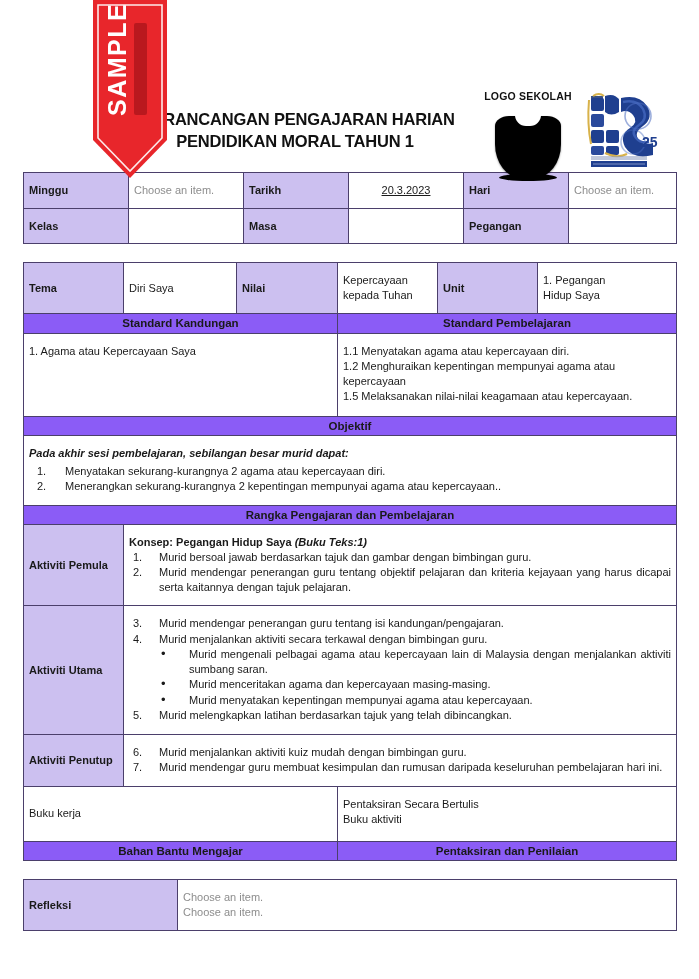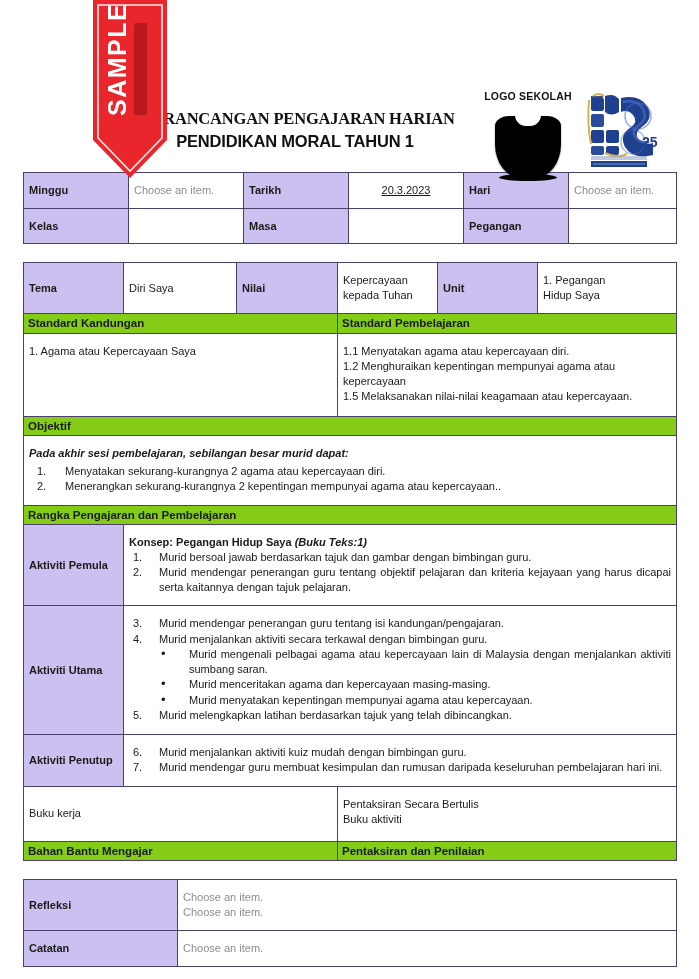--- a/index.html
+++ b/index.html
@@ -44,7 +44,7 @@
     color: #111;
     white-space: nowrap;
   }
-  .title-line.l1 { padding-left: 28px; font-family: Liberation Serif, serif; }
+  .title-line.l1 { padding-left: 28px; }
 
   .logo-area {
     position: absolute;

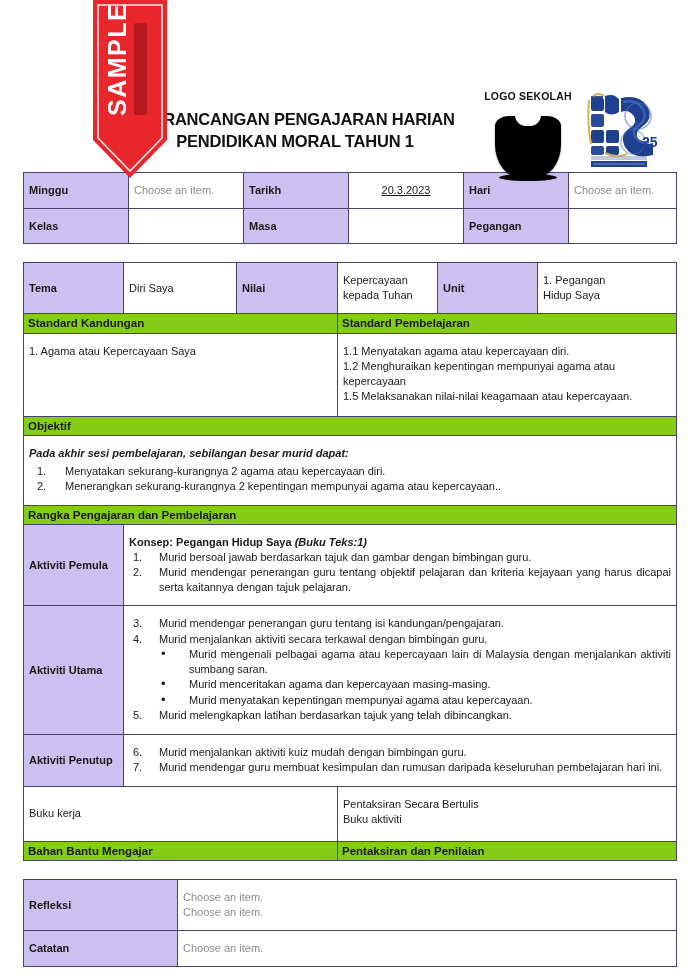--- a/index.html
+++ b/index.html
@@ -136,7 +136,8 @@
 
   .sect-head {
     font-weight: bold;
-    background: #84cc16;
+    text-align: center;
+    background: #8b5cf6;
     font-size: 11.5px;
     padding: 2px 4px;
   }

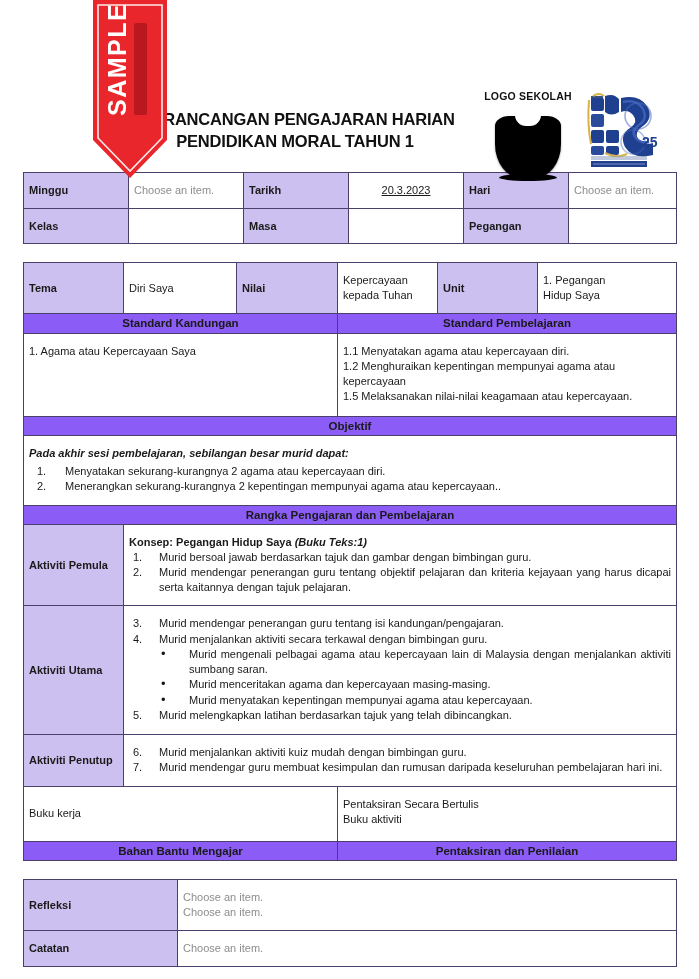--- a/index.html
+++ b/index.html
@@ -430,10 +430,6 @@
           <div>Choose an item.</div>
         </td>
       </tr>
-      <tr>
-        <td class="lav b mid">Catatan</td>
-        <td class="ph mid">Choose an item.</td>
-      </tr>
     </tbody>
   </table>
 

